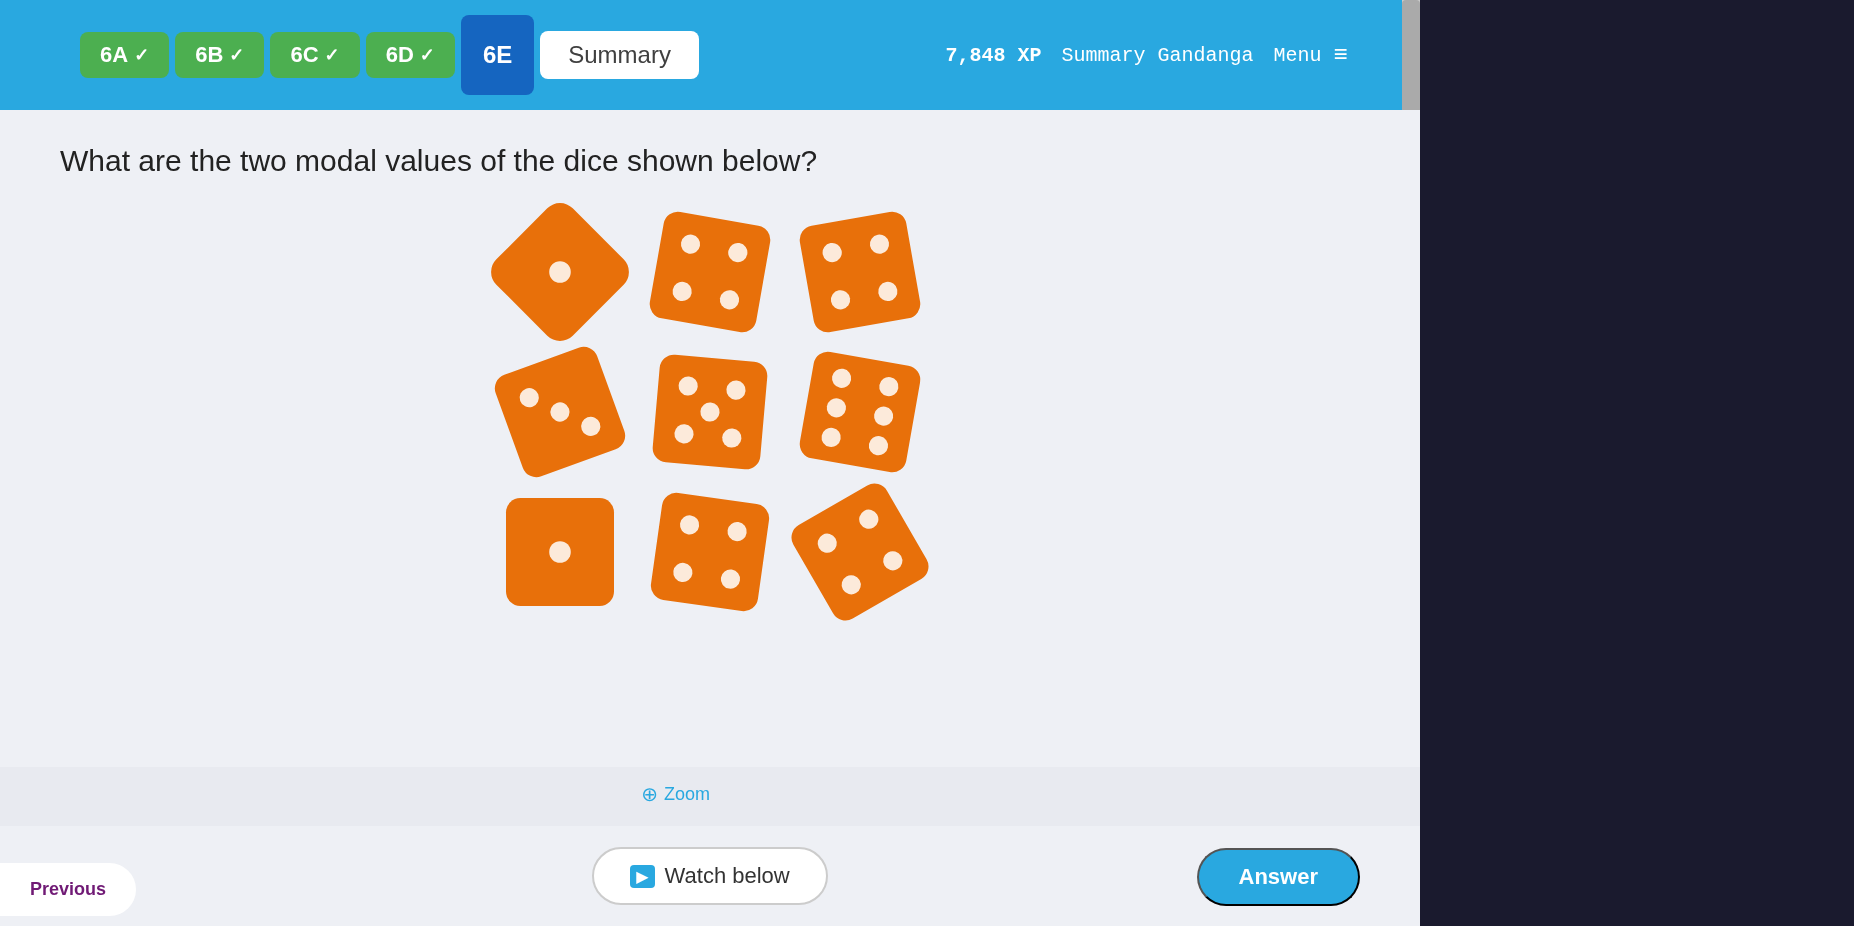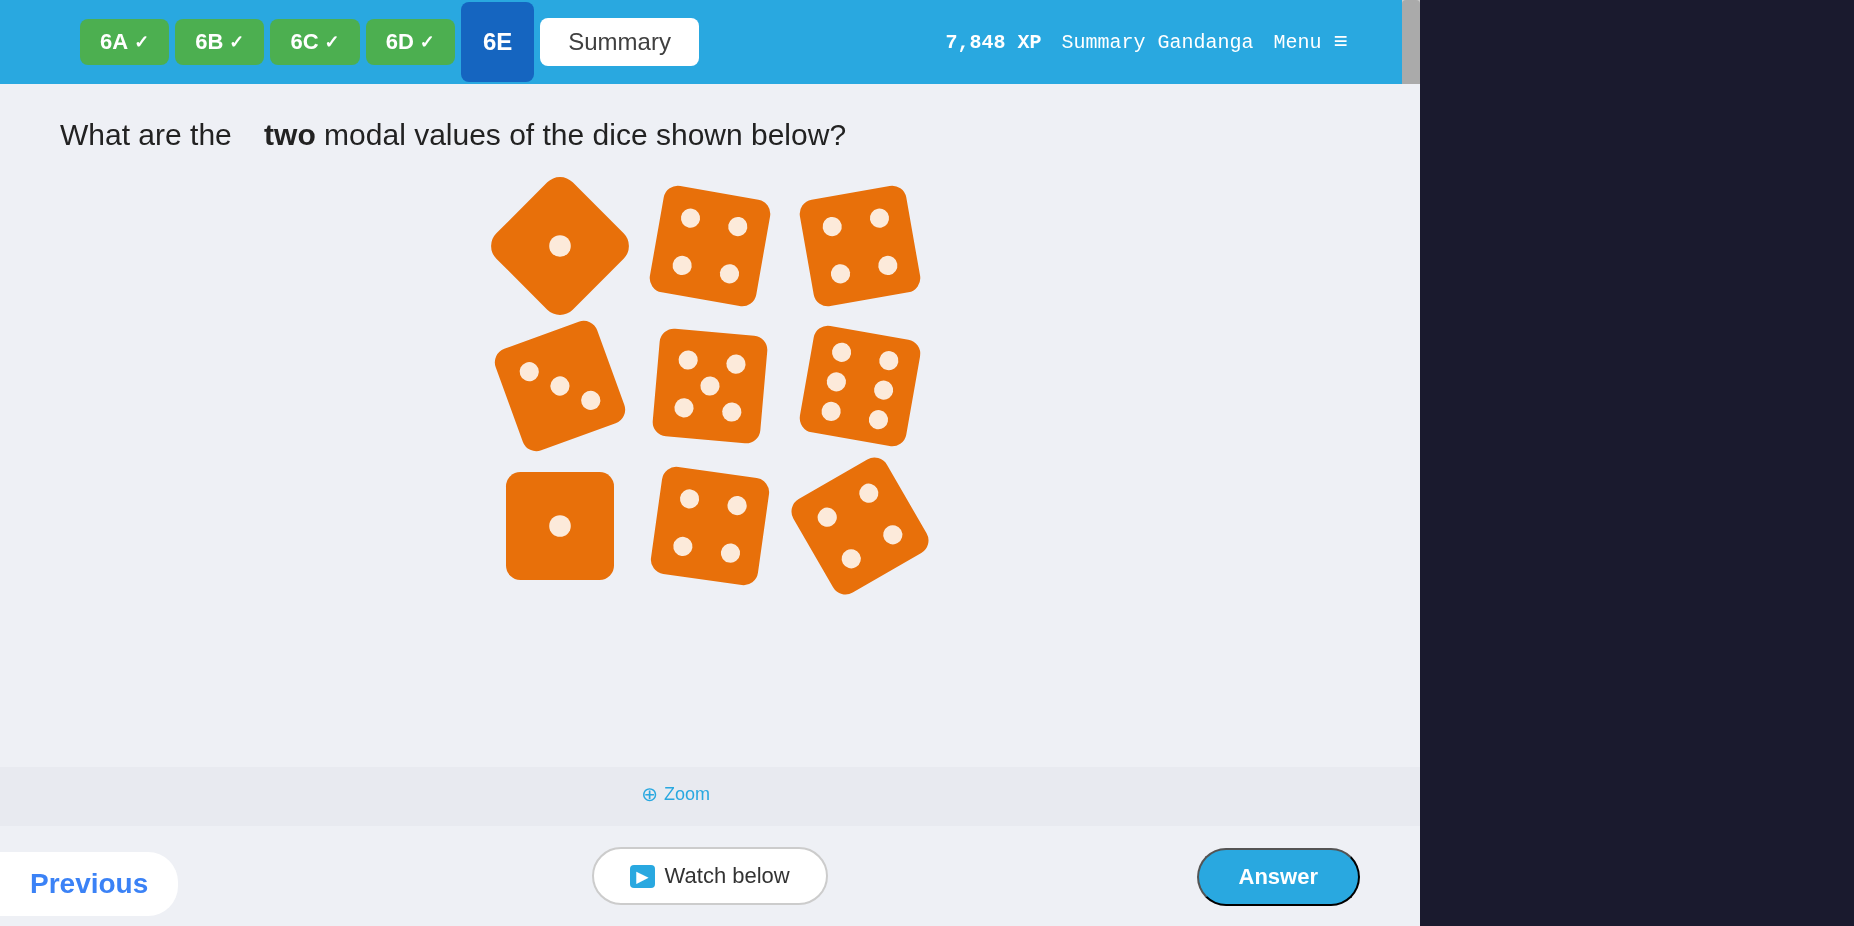--- a/index.html
+++ b/index.html
@@ -24,7 +24,7 @@
     .top-bar {
       background: #29a8e0;
       width: 100%;
-      height: 84px;
+      height: 110px;
       display: flex;
       align-items: center;
       padding: 0 20px;

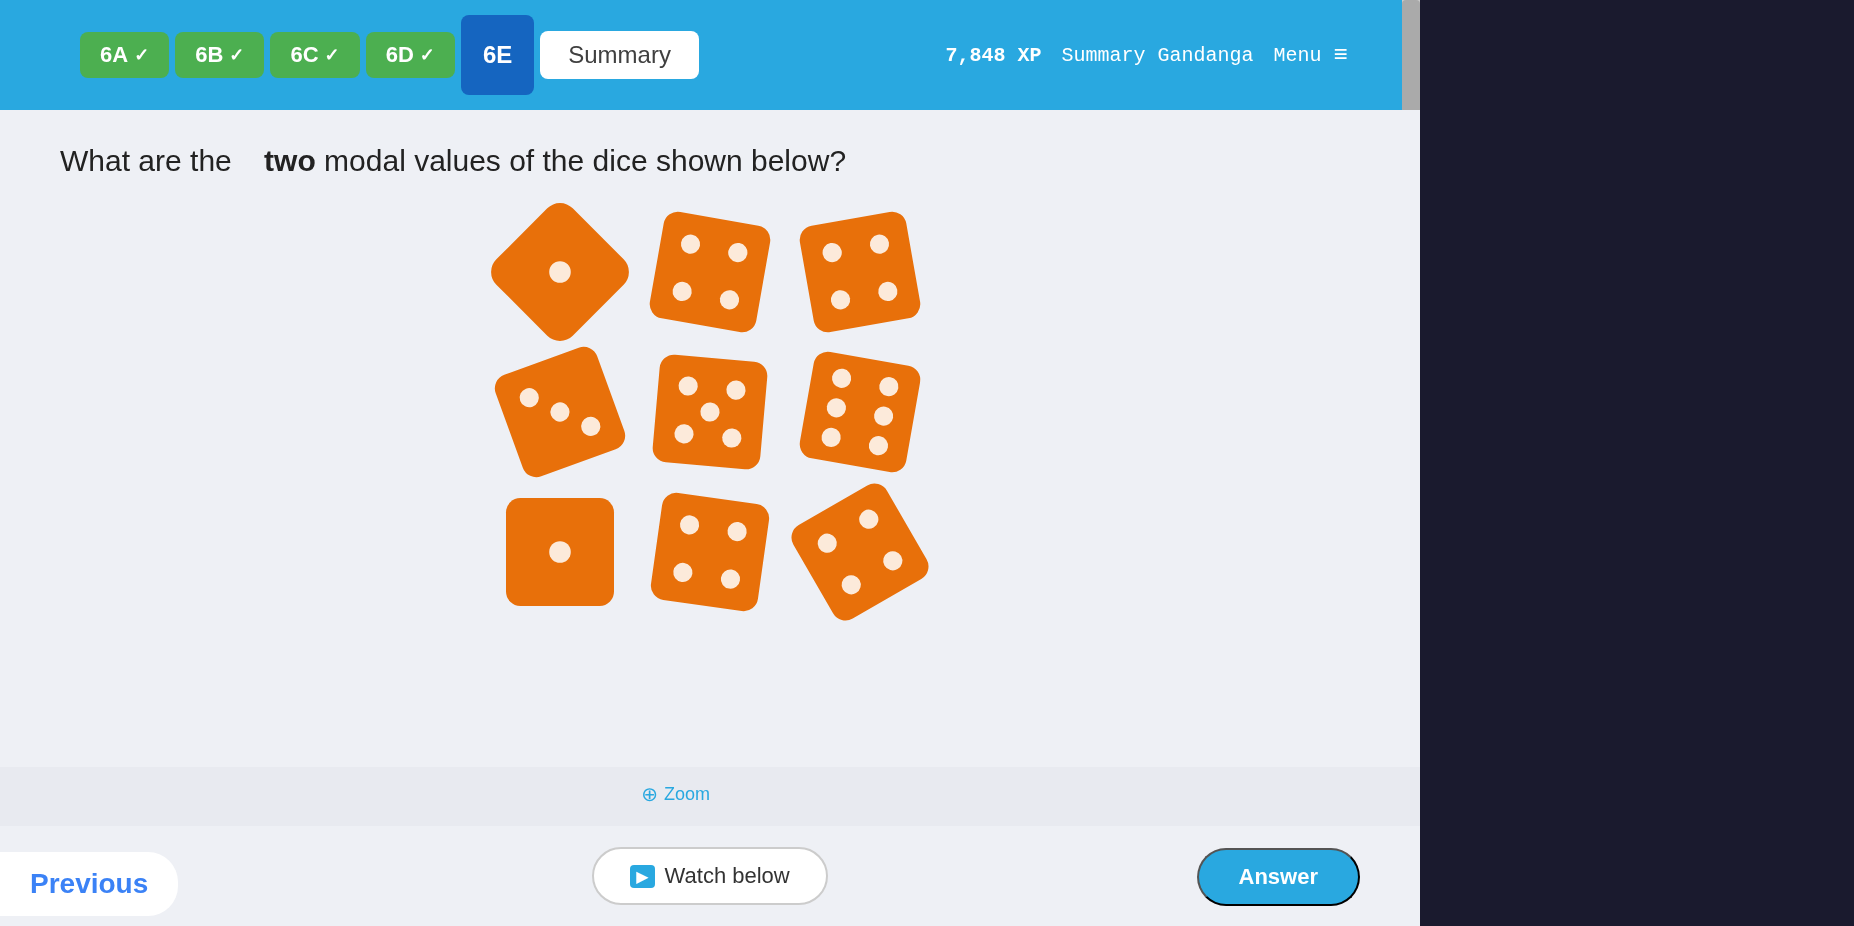--- a/index.html
+++ b/index.html
@@ -102,7 +102,7 @@
       margin-bottom: 30px;
       line-height: 1.4;
     }
-    .question-text strong { font-weight: 700; margin-left: 24px; }
+    .question-text strong { font-weight: 400; }
     .dice-area {
       display: flex;
       flex-direction: column;

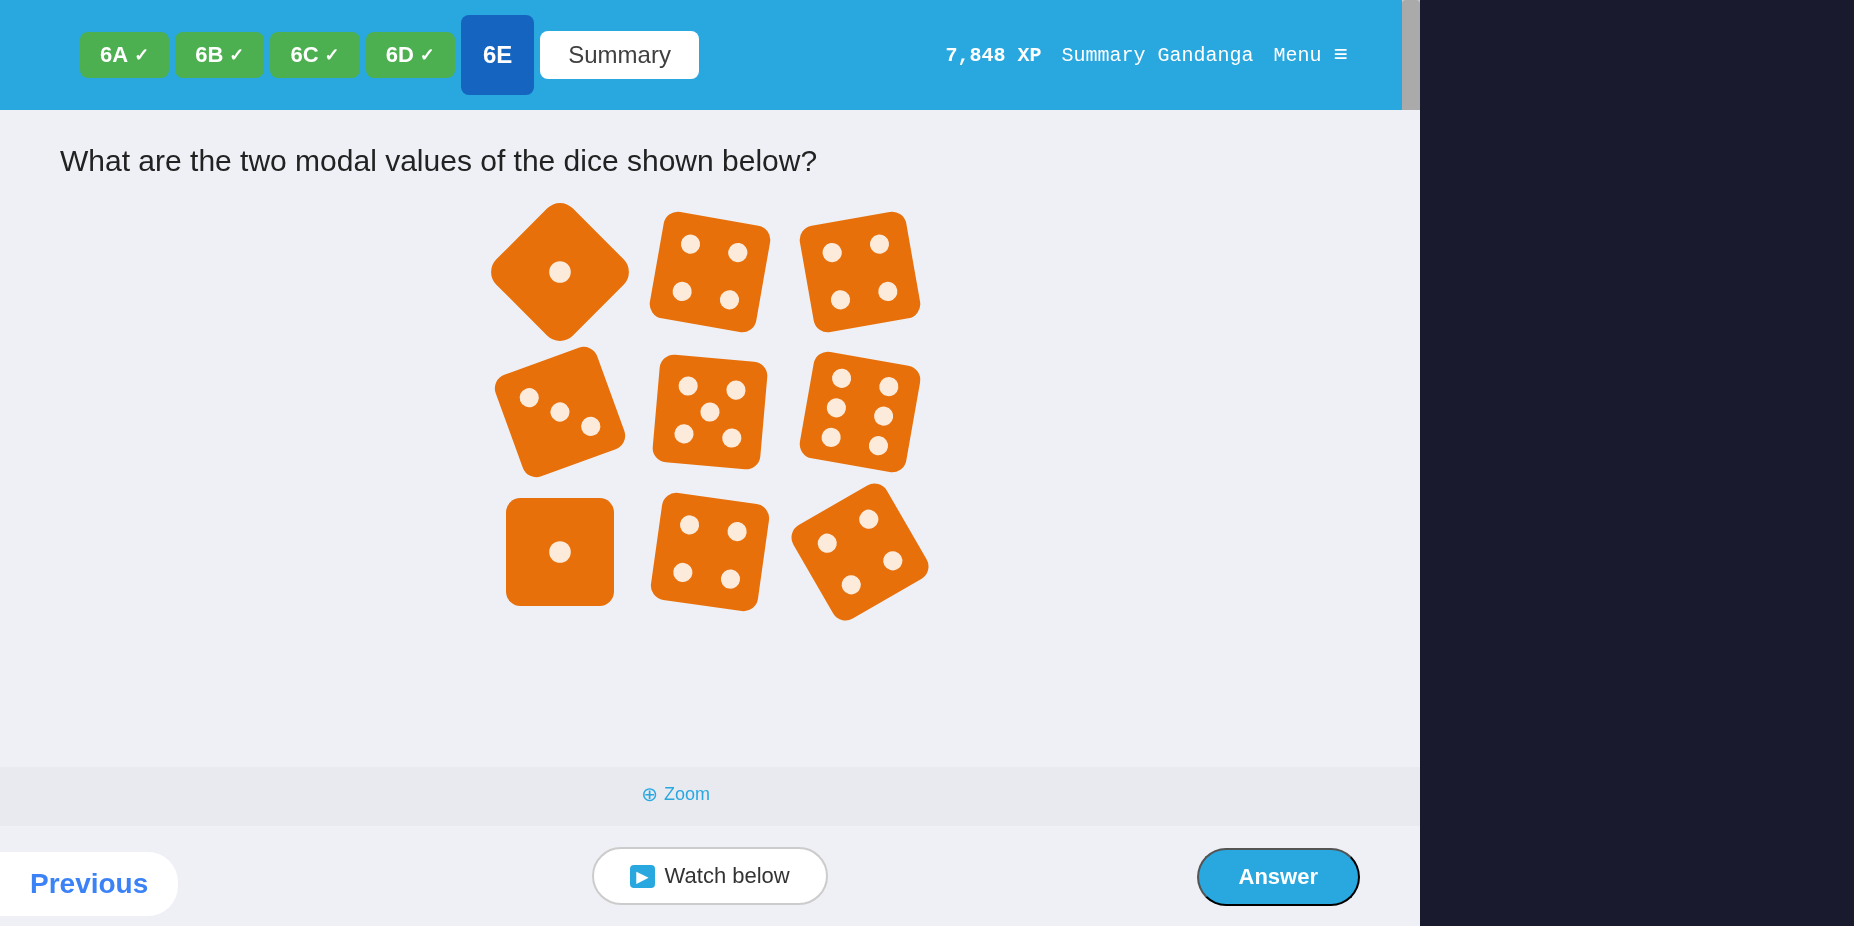--- a/index.html
+++ b/index.html
@@ -182,8 +182,8 @@
       background: white;
       border-radius: 0 30px 30px 0;
       padding: 16px 30px;
-      font-size: 28px;
-      color: #3b82f6;
+      font-size: 18px;
+      color: #701a75;
       cursor: pointer;
       font-weight: 600;
     }

